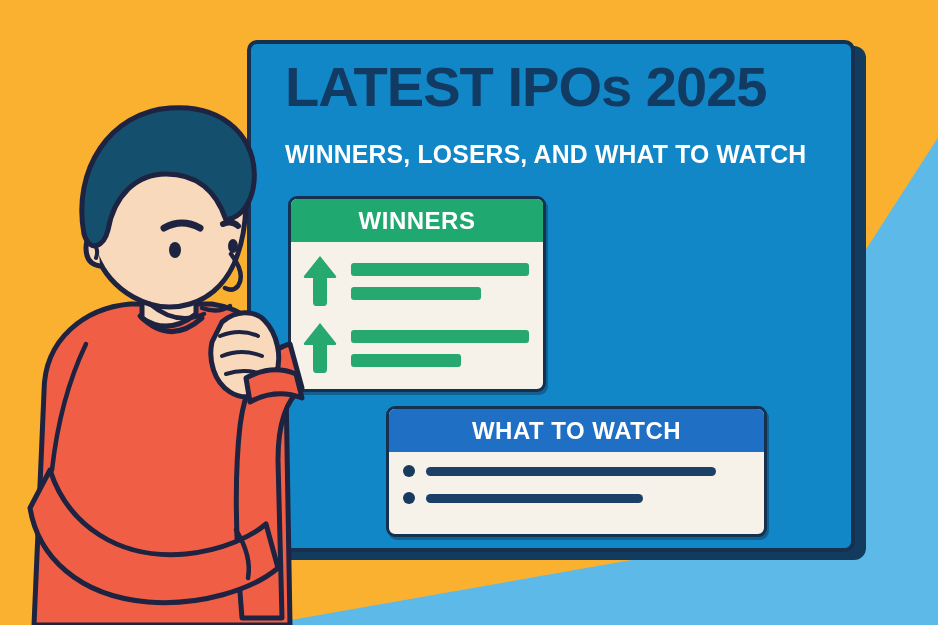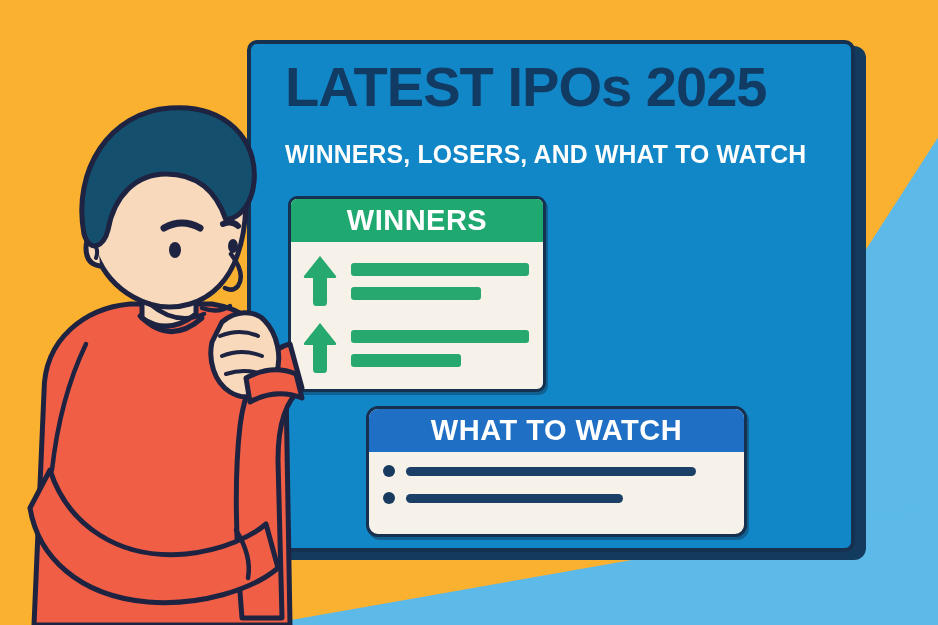--- a/index.html
+++ b/index.html
@@ -111,7 +111,7 @@
     align-items: center;
     justify-content: center;
     color: #ffffff;
-    font-size: 29px;
+    font-size: 24px;
     font-weight: bold;
     letter-spacing: 0.5px;
     line-height: 1;

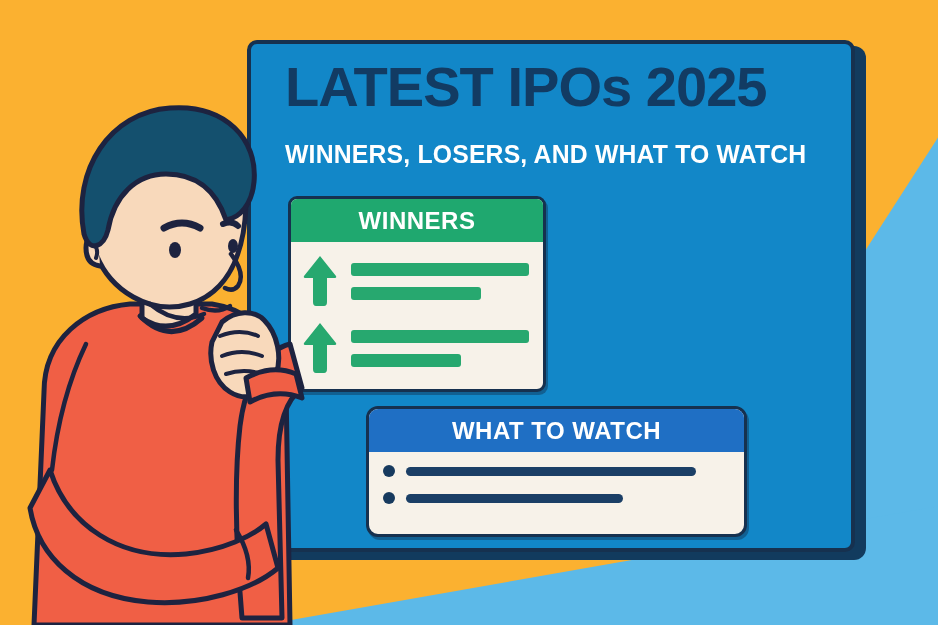--- a/index.html
+++ b/index.html
@@ -125,7 +125,7 @@
 
   .card-winners { left: 37px; top: 152px; width: 258px; height: 196px; }
   .card-losers  { left: 315px; top: 152px; width: 272px; height: 196px; }
-  .card-watch   { left: 115px; top: 362px; width: 381px; height: 131px; border-radius: 12px; }
+  .card-watch   { left: 135px; top: 362px; width: 381px; height: 131px; }
 
   .hdr-green { background: #1fa86f; }
   .hdr-red   { background: #f05f45; }

